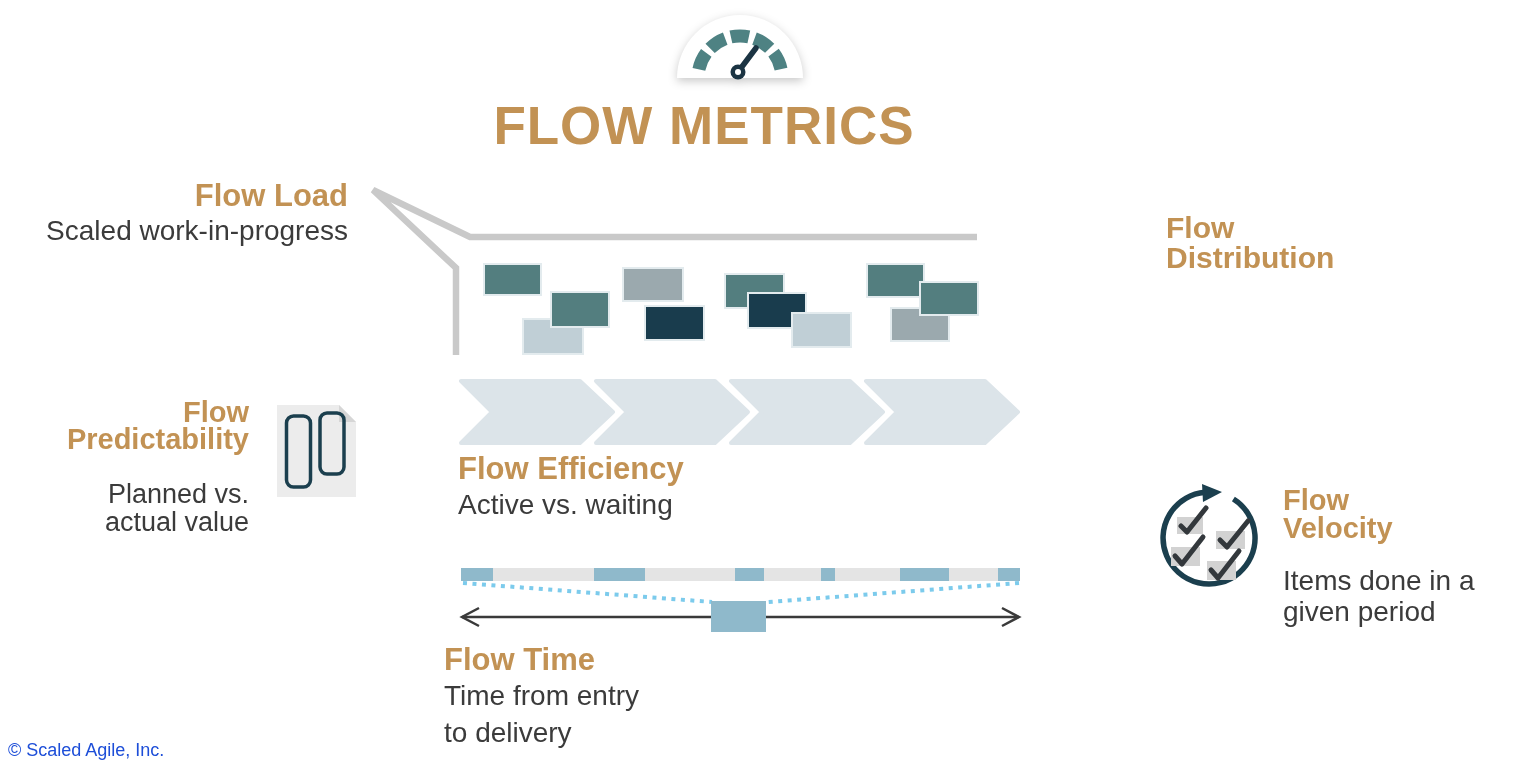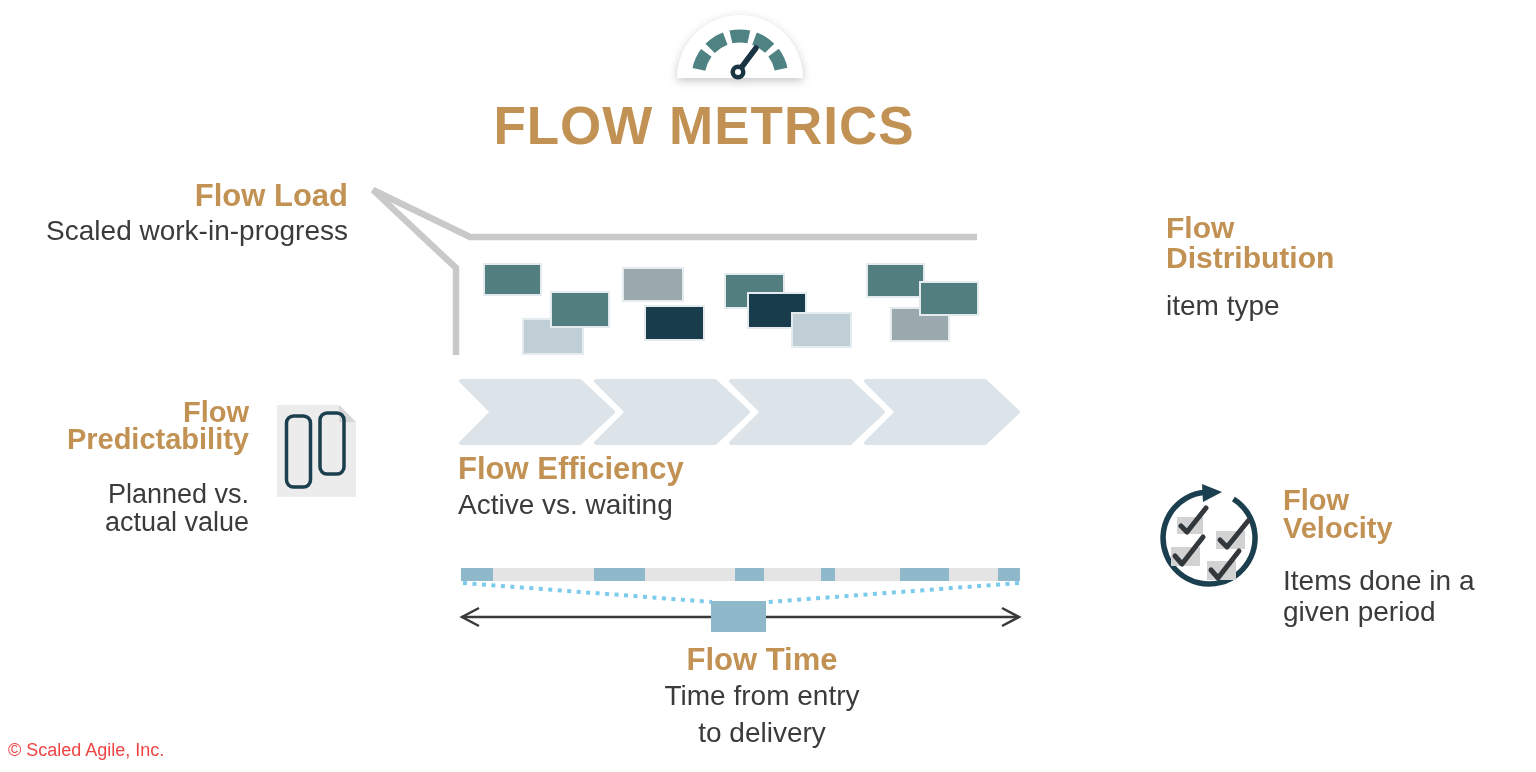--- a/index.html
+++ b/index.html
@@ -138,7 +138,6 @@
     <div class="metric-title">Flow</div>
     <div class="metric-title">Distribution</div>
     <div class="gap"></div>
-    <div class="metric-desc">item type</div>
   </div>
 
   <svg class="abs" style="left:1156px;top:484px;" width="112" height="112" viewBox="0 0 112 112">

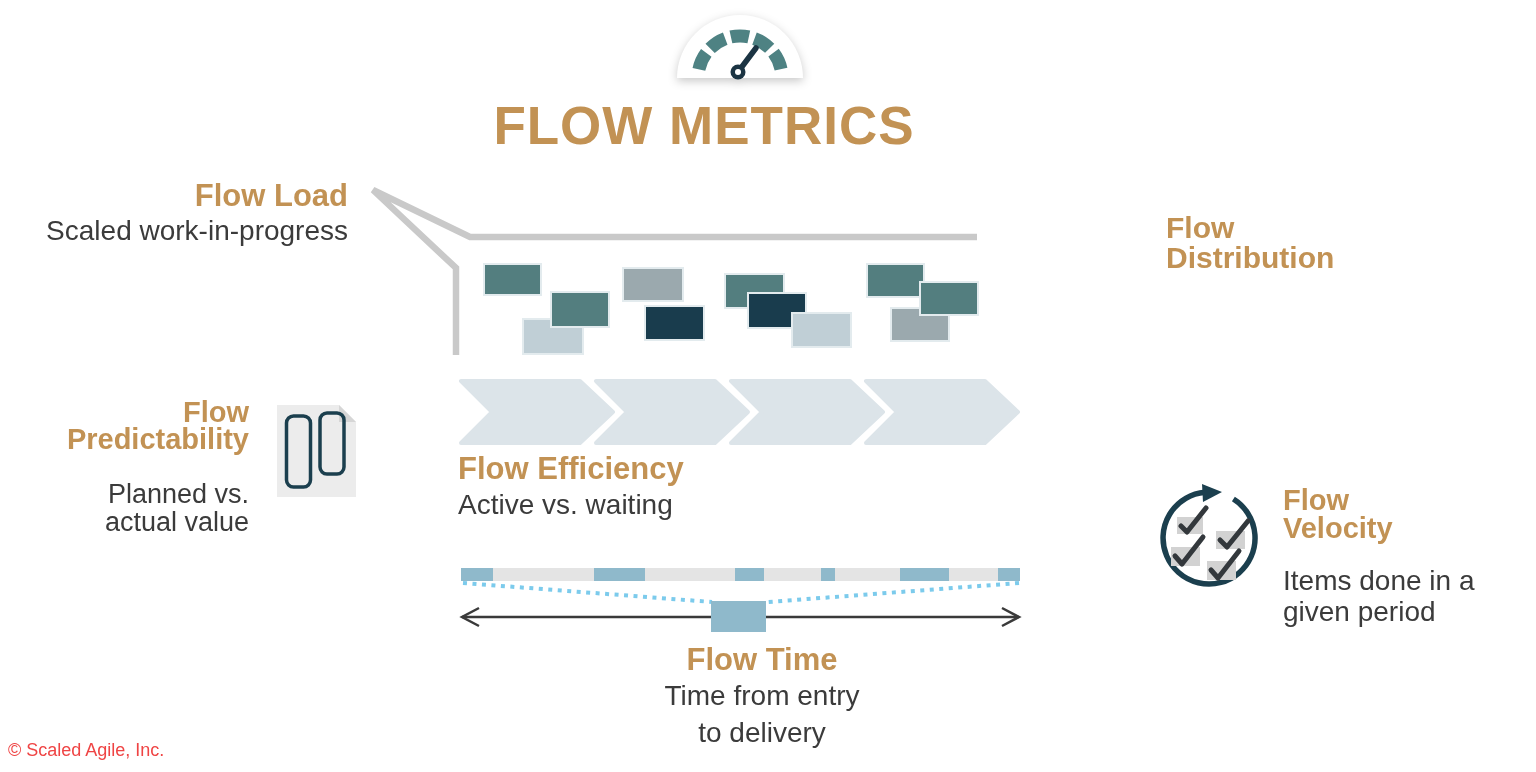--- a/index.html
+++ b/index.html
@@ -38,7 +38,7 @@
   #flow-velocity-text .metric-desc{font-size:28px;line-height:31px;}
   #flow-velocity-text .gap{height:23px;}
 
-  #flow-time{position:absolute;left:472px;top:643px;width:580px;text-align:center;}
+  #flow-time{position:absolute;left:444px;top:643px;width:580px;}
   #flow-time .metric-title{font-size:31px;line-height:33px;}
   #flow-time .metric-desc{font-size:28px;line-height:34px;margin-top:3px;}
 

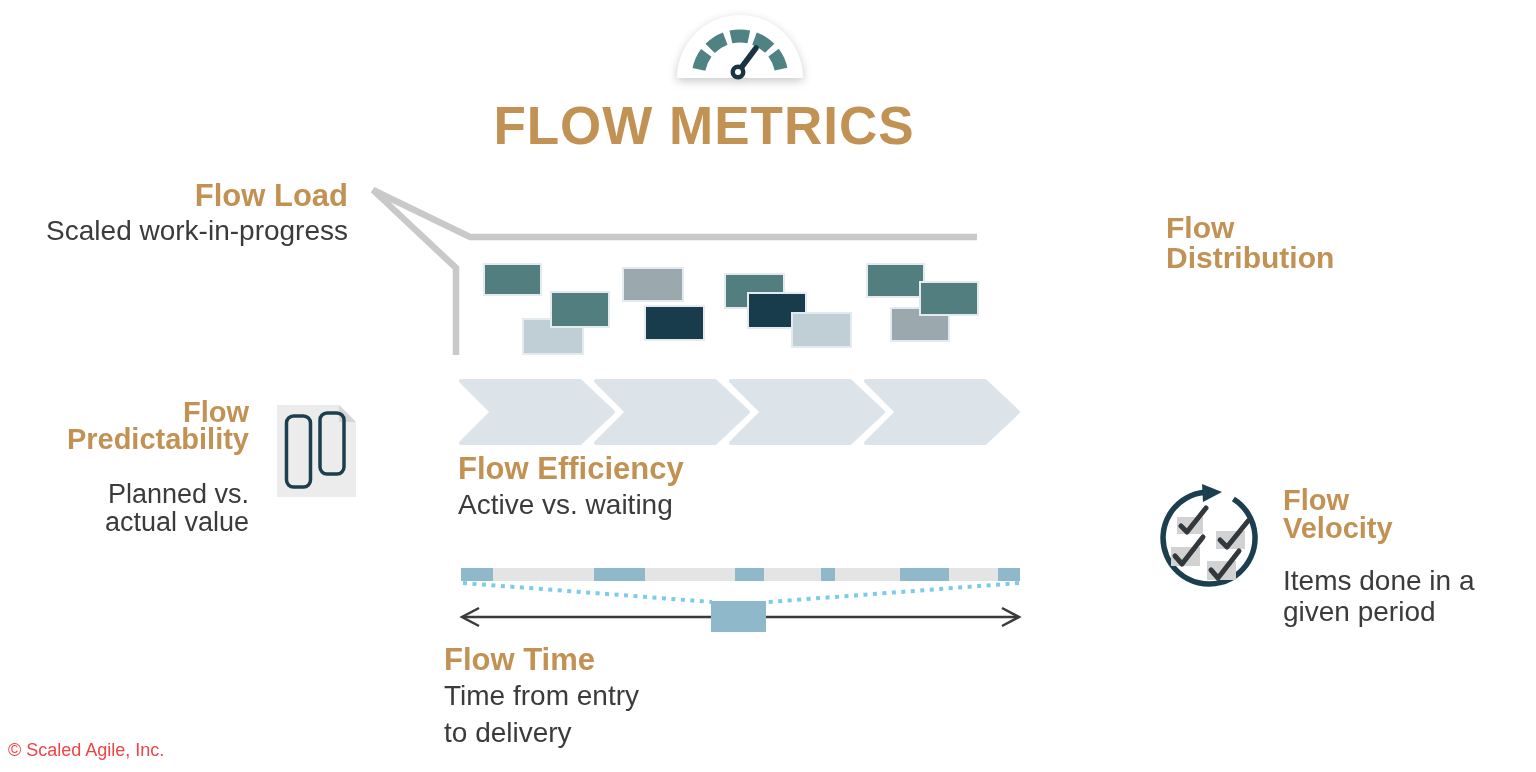--- a/index.html
+++ b/index.html
@@ -43,7 +43,7 @@
   #flow-time .metric-desc{font-size:28px;line-height:34px;margin-top:3px;}
 
   .footer{
-    position:absolute;left:8px;top:740px;font-size:18px;color:#ef4444;
+    position:absolute;left:8px;top:740px;font-size:18px;color:#1d4ed8;
   }
   
   .wip-card{

